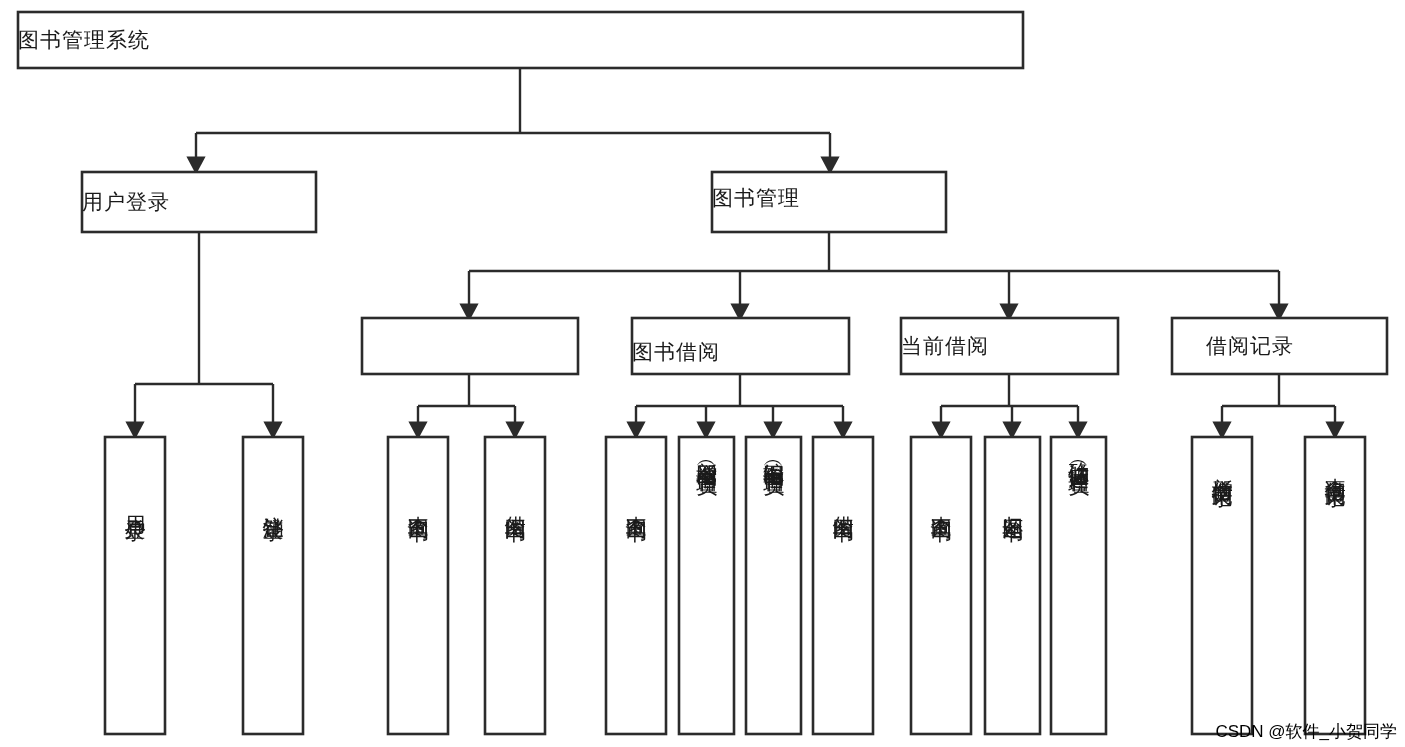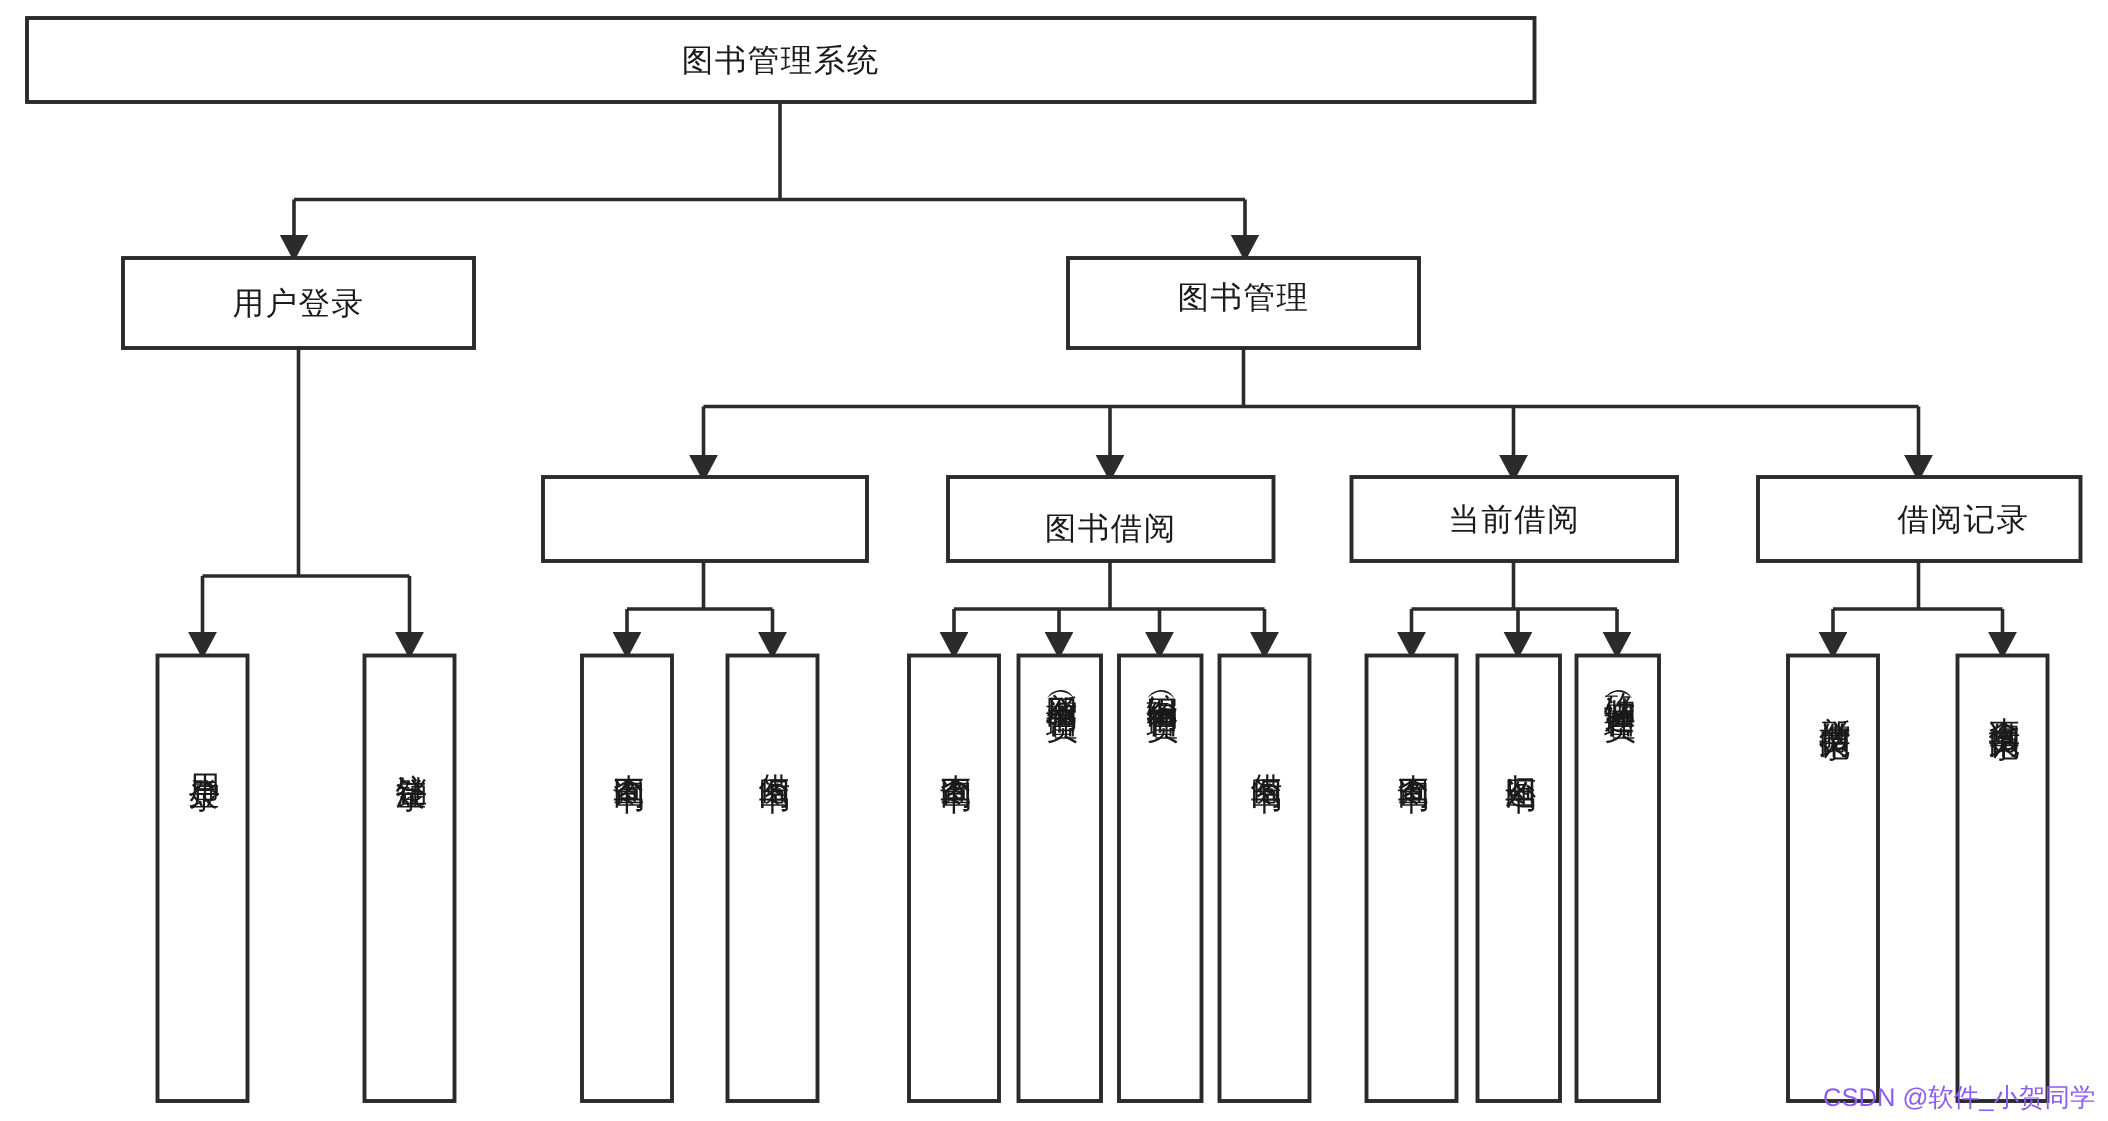--- a/index.html
+++ b/index.html
@@ -62,7 +62,7 @@
     position: absolute;
     display: flex;
     align-items: center;
-    justify-content: center;
+    justify-content: flex-start;
     pointer-events: none;
     border-radius: 23px;
   }

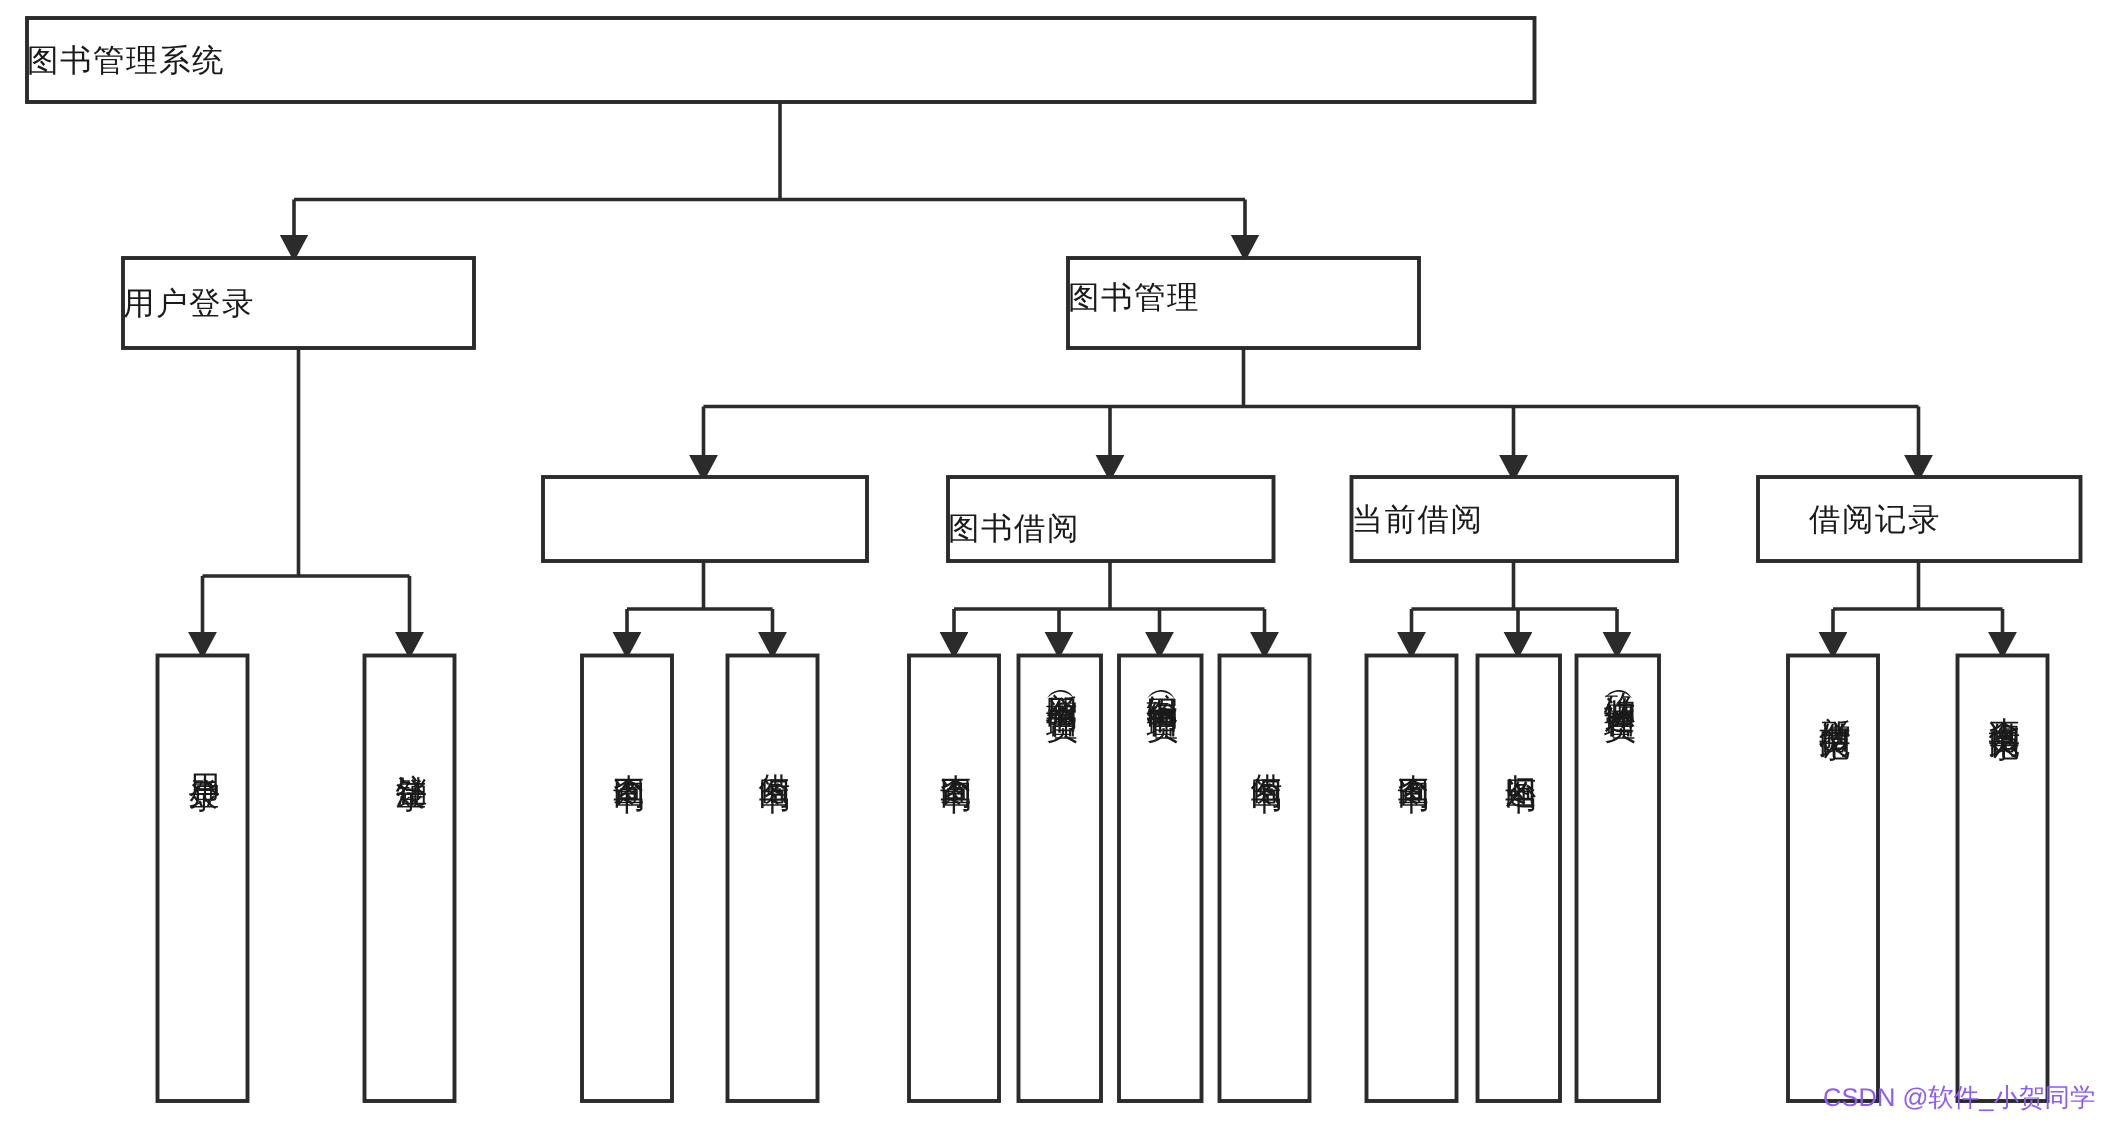--- a/index.html
+++ b/index.html
@@ -79,7 +79,7 @@
     bottom: 4px;
     font-family: "Liberation Sans", "DejaVu Sans", sans-serif;
     font-size: 17px;
-    color: #8b5cf6;
+    color: #000000;
     white-space: nowrap;
     pointer-events: none;
   }

